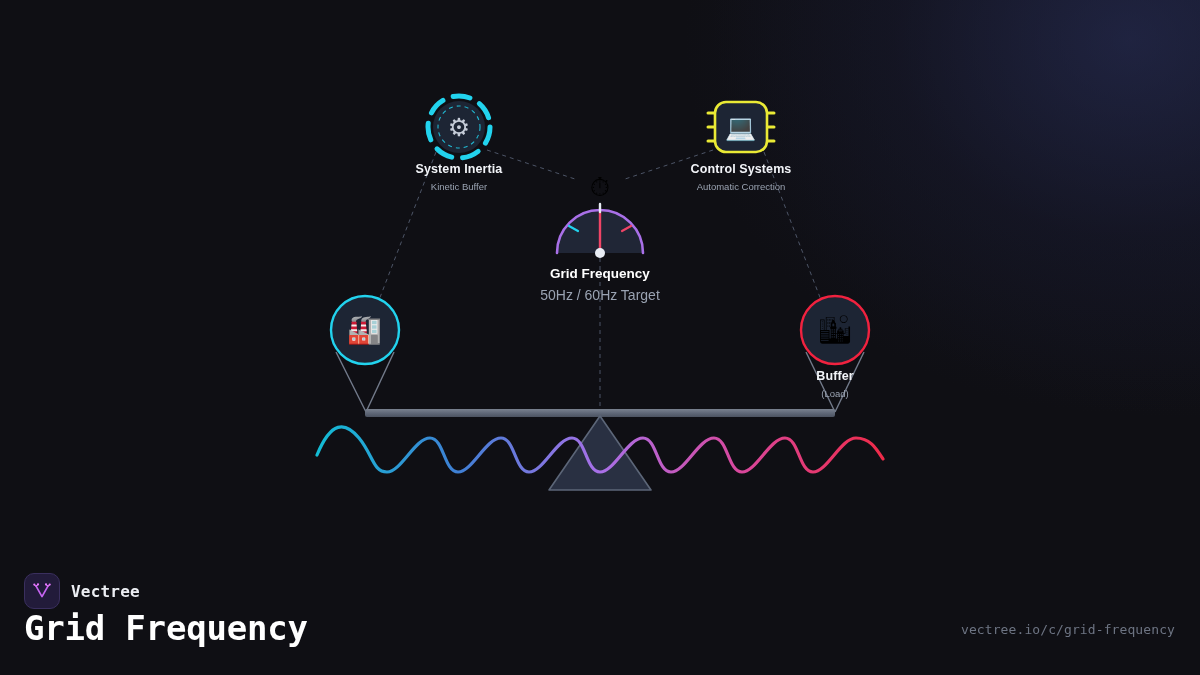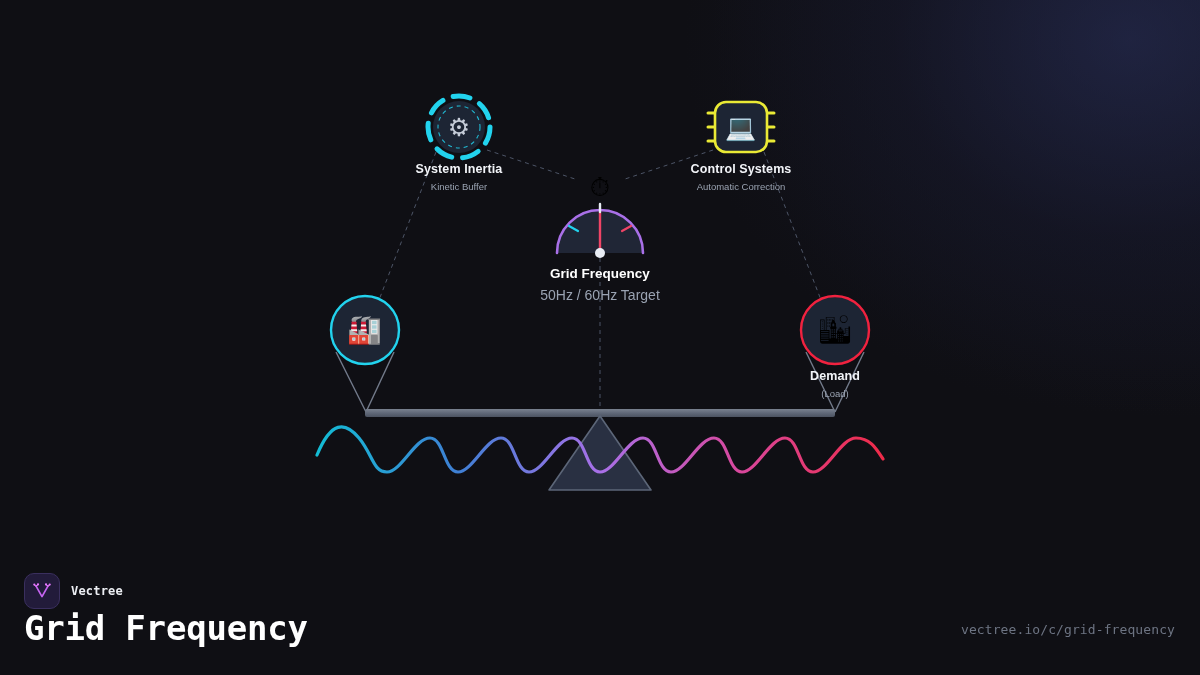--- a/index.html
+++ b/index.html
@@ -248,7 +248,7 @@
 
 
   <div class="node-label" style="left:735px; top:370px; width:200px;">
-    <div class="node-title">Demand</div>
+    <div class="node-title">Buffer</div>
     <div class="node-sub">(Load)</div>
   </div>
 

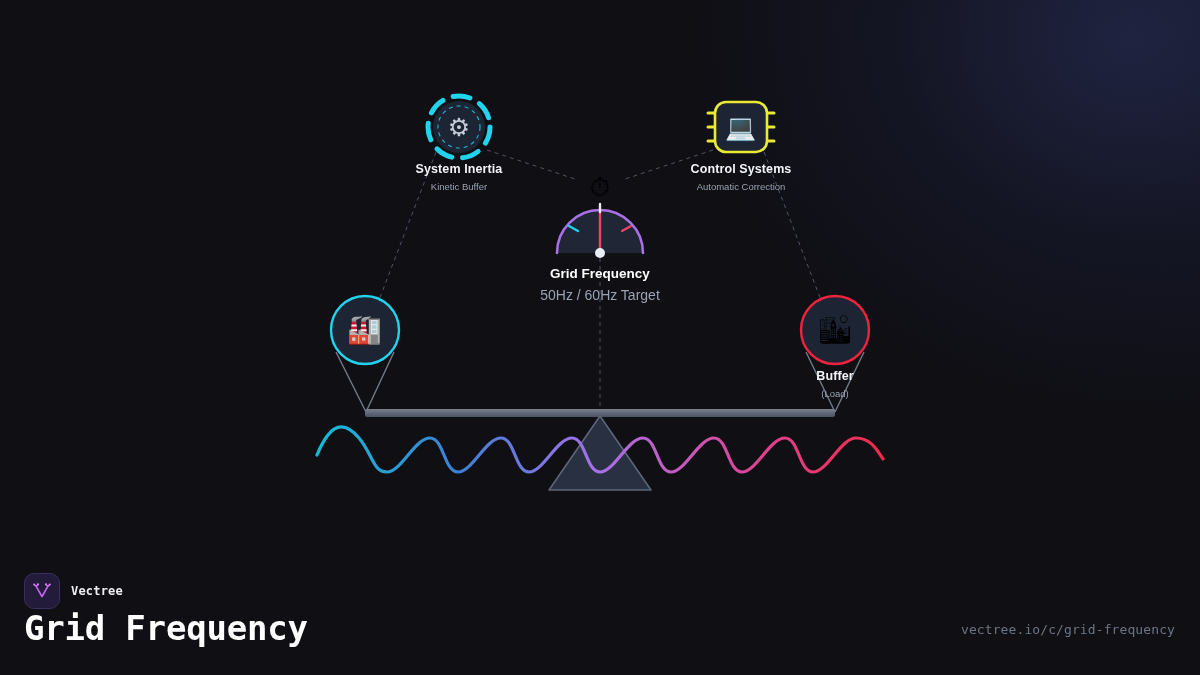--- a/index.html
+++ b/index.html
@@ -99,7 +99,7 @@
   }
   #brand-name {
     font-family: "DejaVu Sans Mono", monospace;
-    font-size: 12px;
+    font-size: 16px;
     font-weight: bold;
     color: #eceef3;
     letter-spacing: 0.2px;

